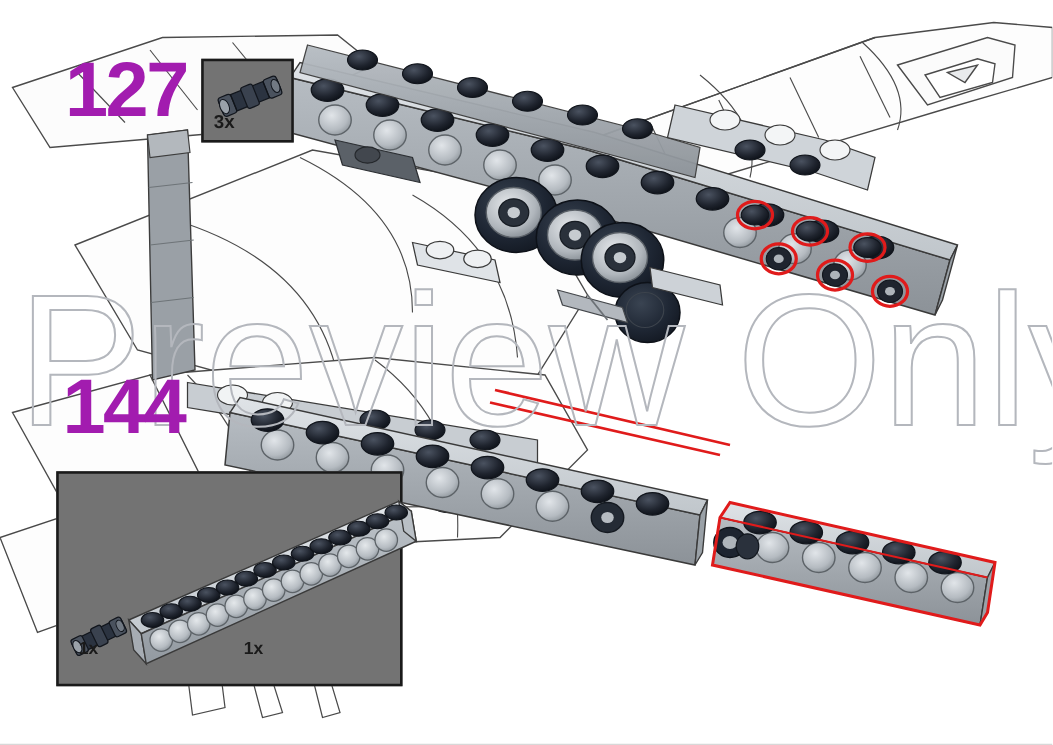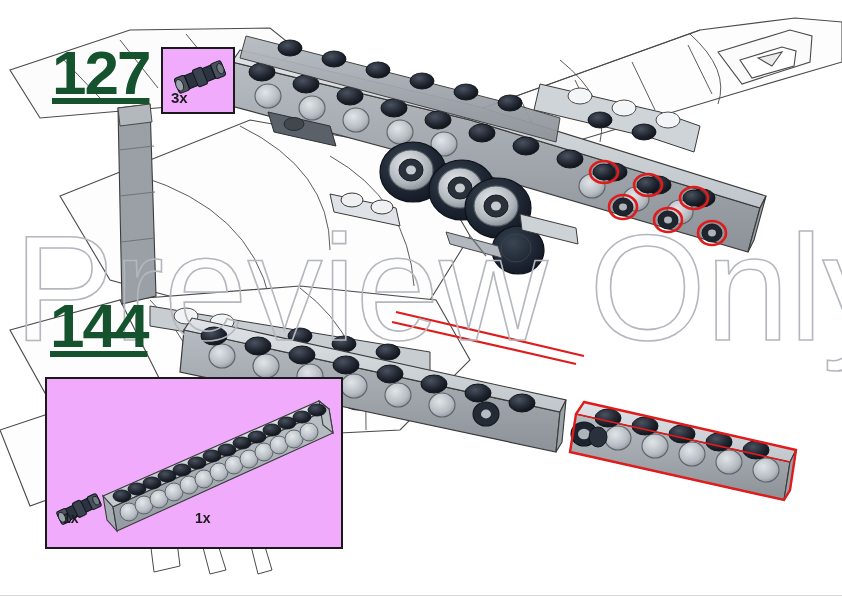--- a/index.html
+++ b/index.html
@@ -53,11 +53,10 @@
     position: absolute;
     font-family: "Liberation Sans", sans-serif;
     font-weight: bold;
-    color: #14532d;
+    color: #a21caf;
     line-height: 1;
     letter-spacing: -2px;
     user-select: none;
-    text-decoration: underline;
   }
   #step-127-number { left: 52px; top: 42px;  font-size: 62px; }
   #step-128-number { left: 50px; top: 295px; font-size: 62px; }

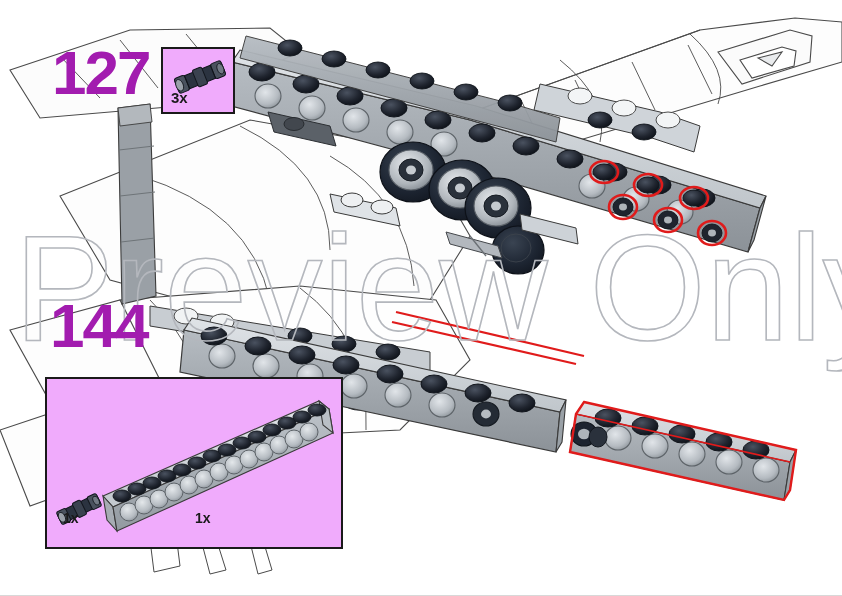--- a/index.html
+++ b/index.html
@@ -64,7 +64,7 @@
   
   .callout {
     position: absolute;
-    background: #f0abfc;
+    background: #737373;
     border: 2px solid #1a1a1a;
     box-sizing: border-box;
   }

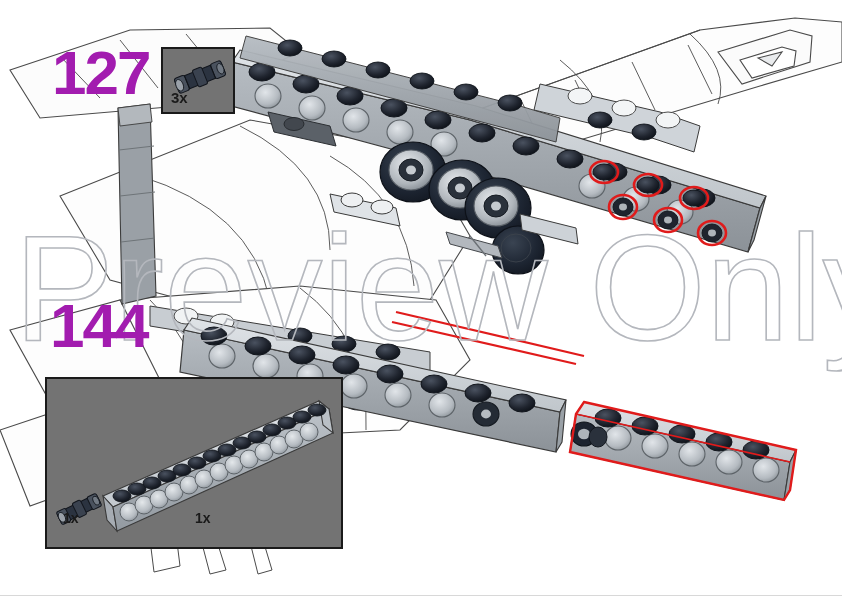--- a/index.html
+++ b/index.html
@@ -69,7 +69,7 @@
     box-sizing: border-box;
   }
   #callout-127 { left: 161px; top: 47px;  width: 74px;  height: 67px; }
-  #callout-128 { left: 45px;  top: 377px; width: 298px; height: 172px; }
+  #callout-128 { left: 45px;  top: 377px; width: 277px; height: 172px; }
 
   .qty-label {
     position: absolute;

